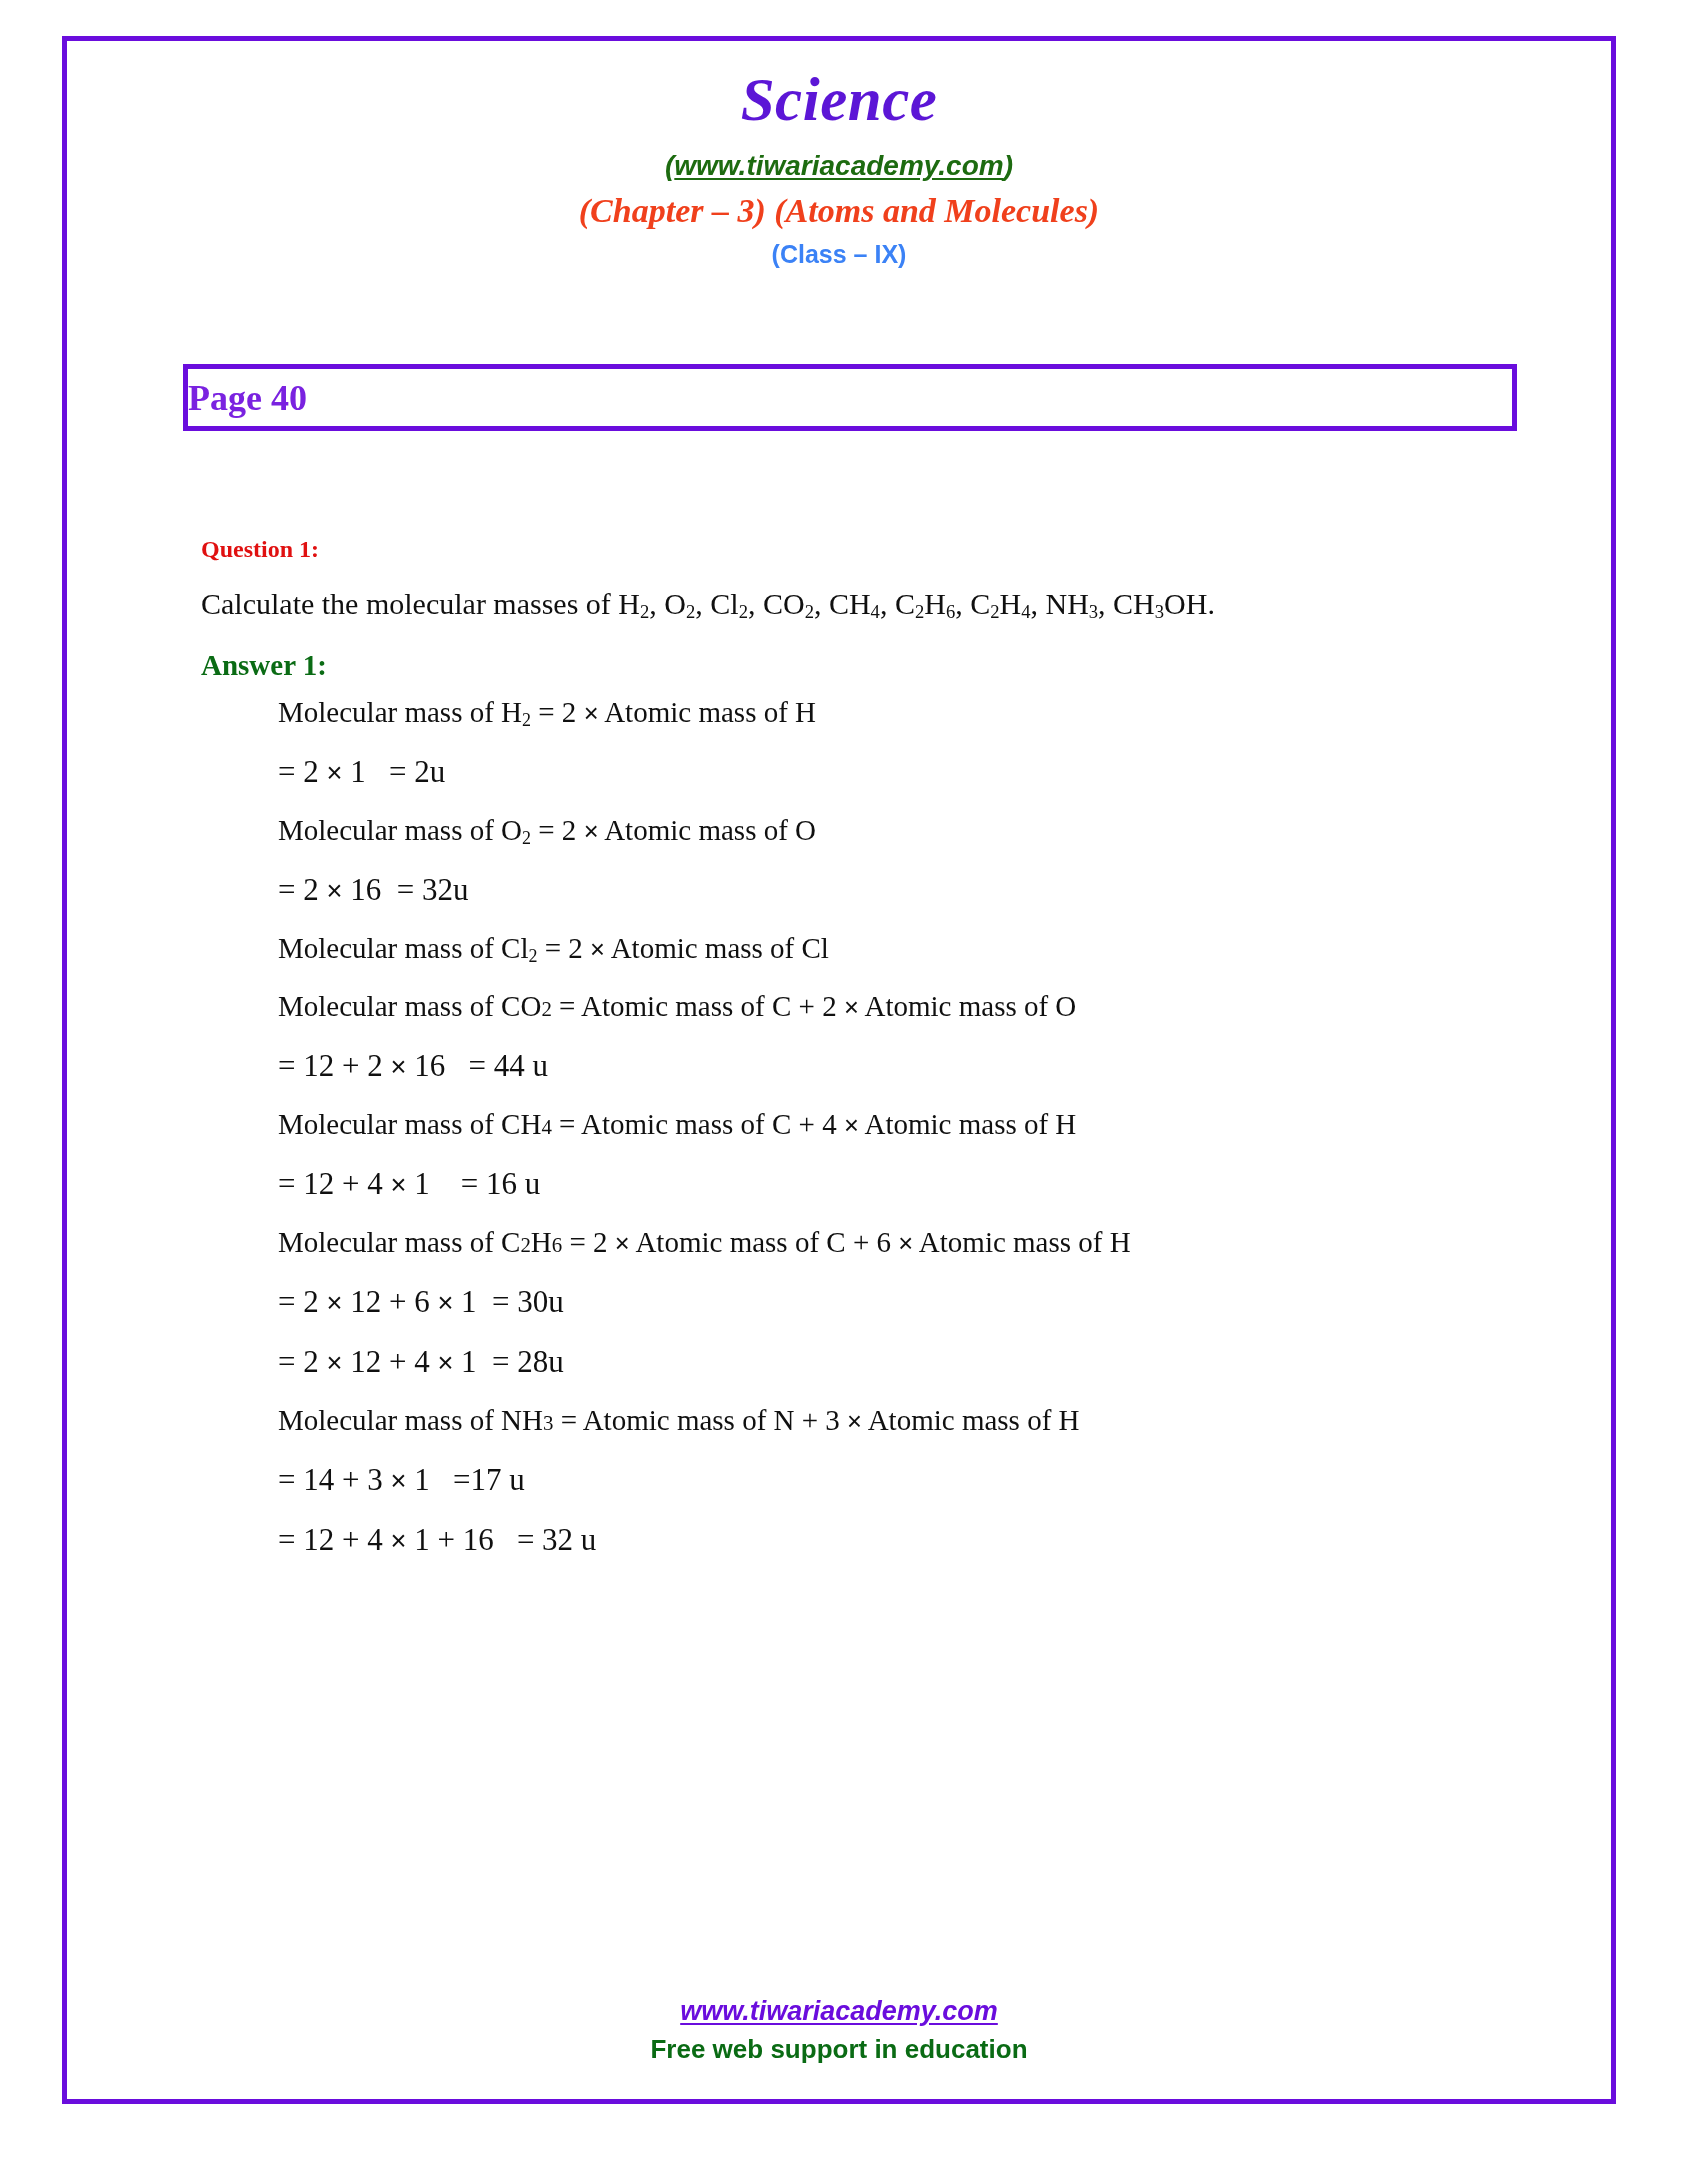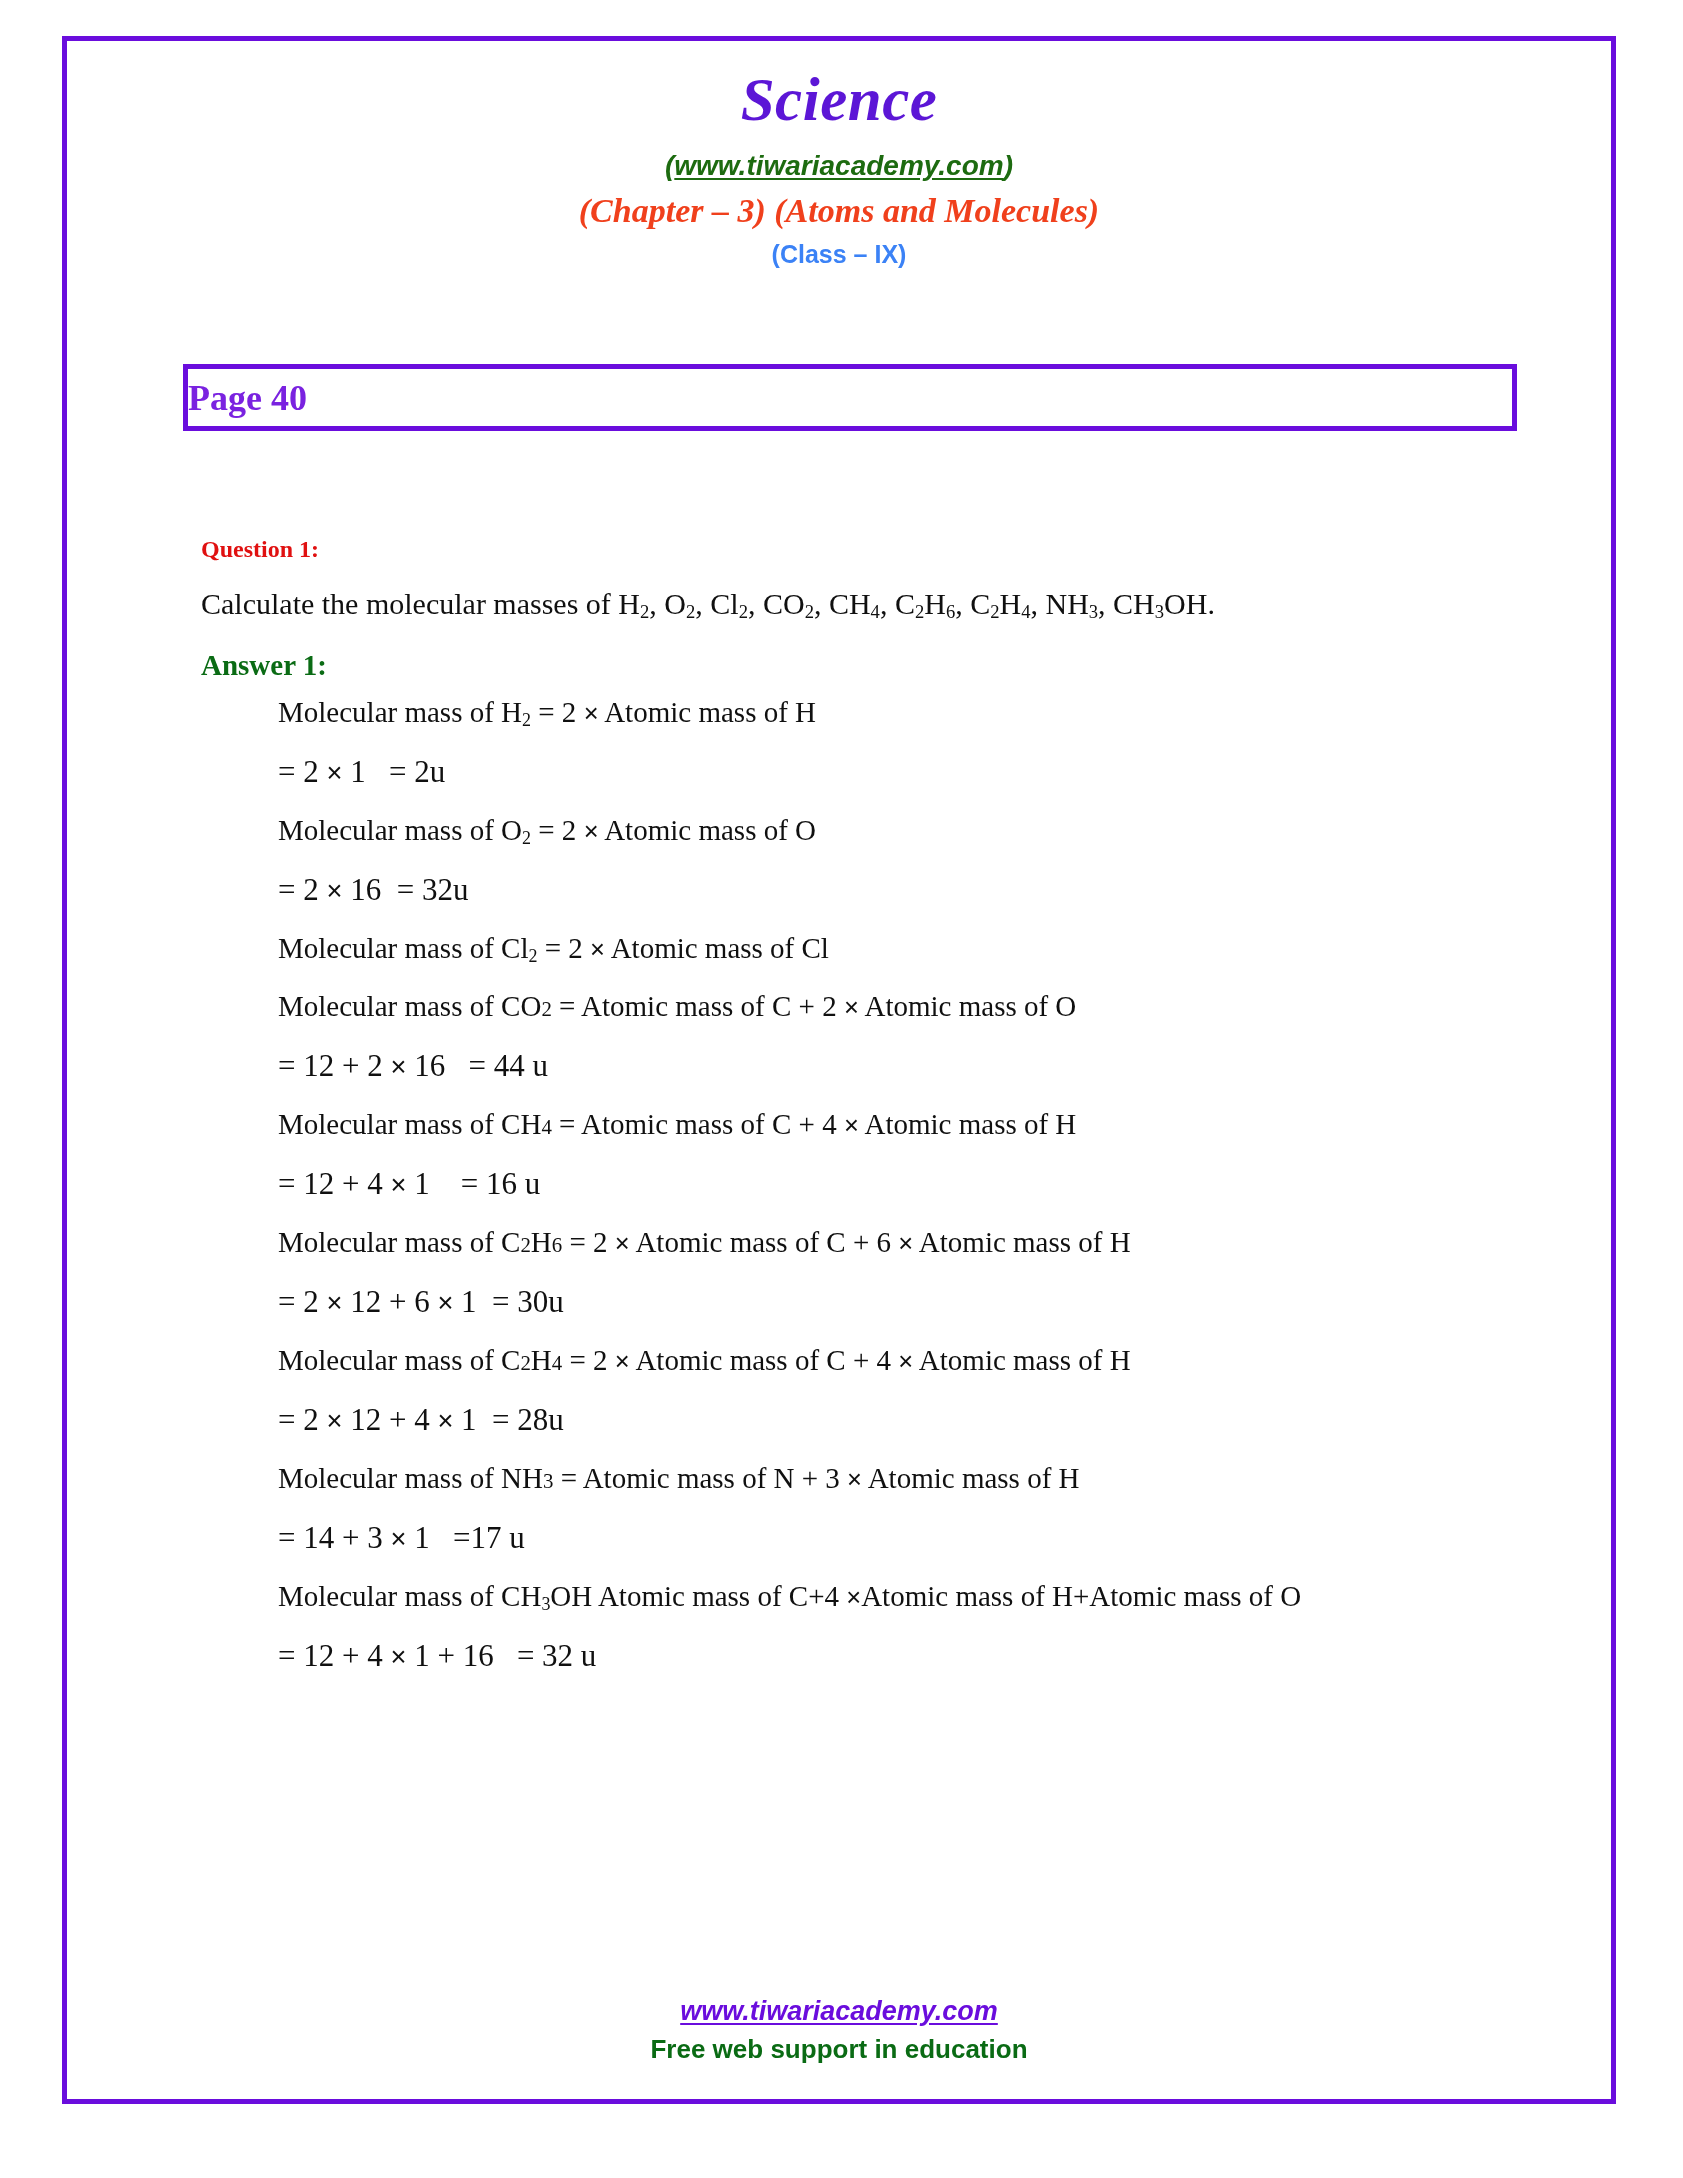--- a/index.html
+++ b/index.html
@@ -209,7 +209,6 @@
         <div class="ans-line calc">= 12 + 4 <span class="times">×</span> 1    = 16 u</div>
         <div class="ans-line">Molecular mass of C<span class="subflat">2</span>H<span class="subflat">6</span> = 2 <span class="times">×</span> Atomic mass of C + 6 <span class="times">×</span> Atomic mass of H</div>
         <div class="ans-line calc">= 2 <span class="times">×</span> 12 + 6 <span class="times">×</span> 1  = 30u</div>
-        <div class="ans-line">Molecular mass of C<span class="subflat">2</span>H<span class="subflat">4</span> = 2 <span class="times">×</span> Atomic mass of C + 4 <span class="times">×</span> Atomic mass of H</div>
         <div class="ans-line calc">= 2 <span class="times">×</span> 12 + 4 <span class="times">×</span> 1  = 28u</div>
         <div class="ans-line">Molecular mass of NH<span class="subflat">3</span> = Atomic mass of N + 3 <span class="times">×</span> Atomic mass of H</div>
         <div class="ans-line calc">= 14 + 3 <span class="times">×</span> 1   =17 u</div>

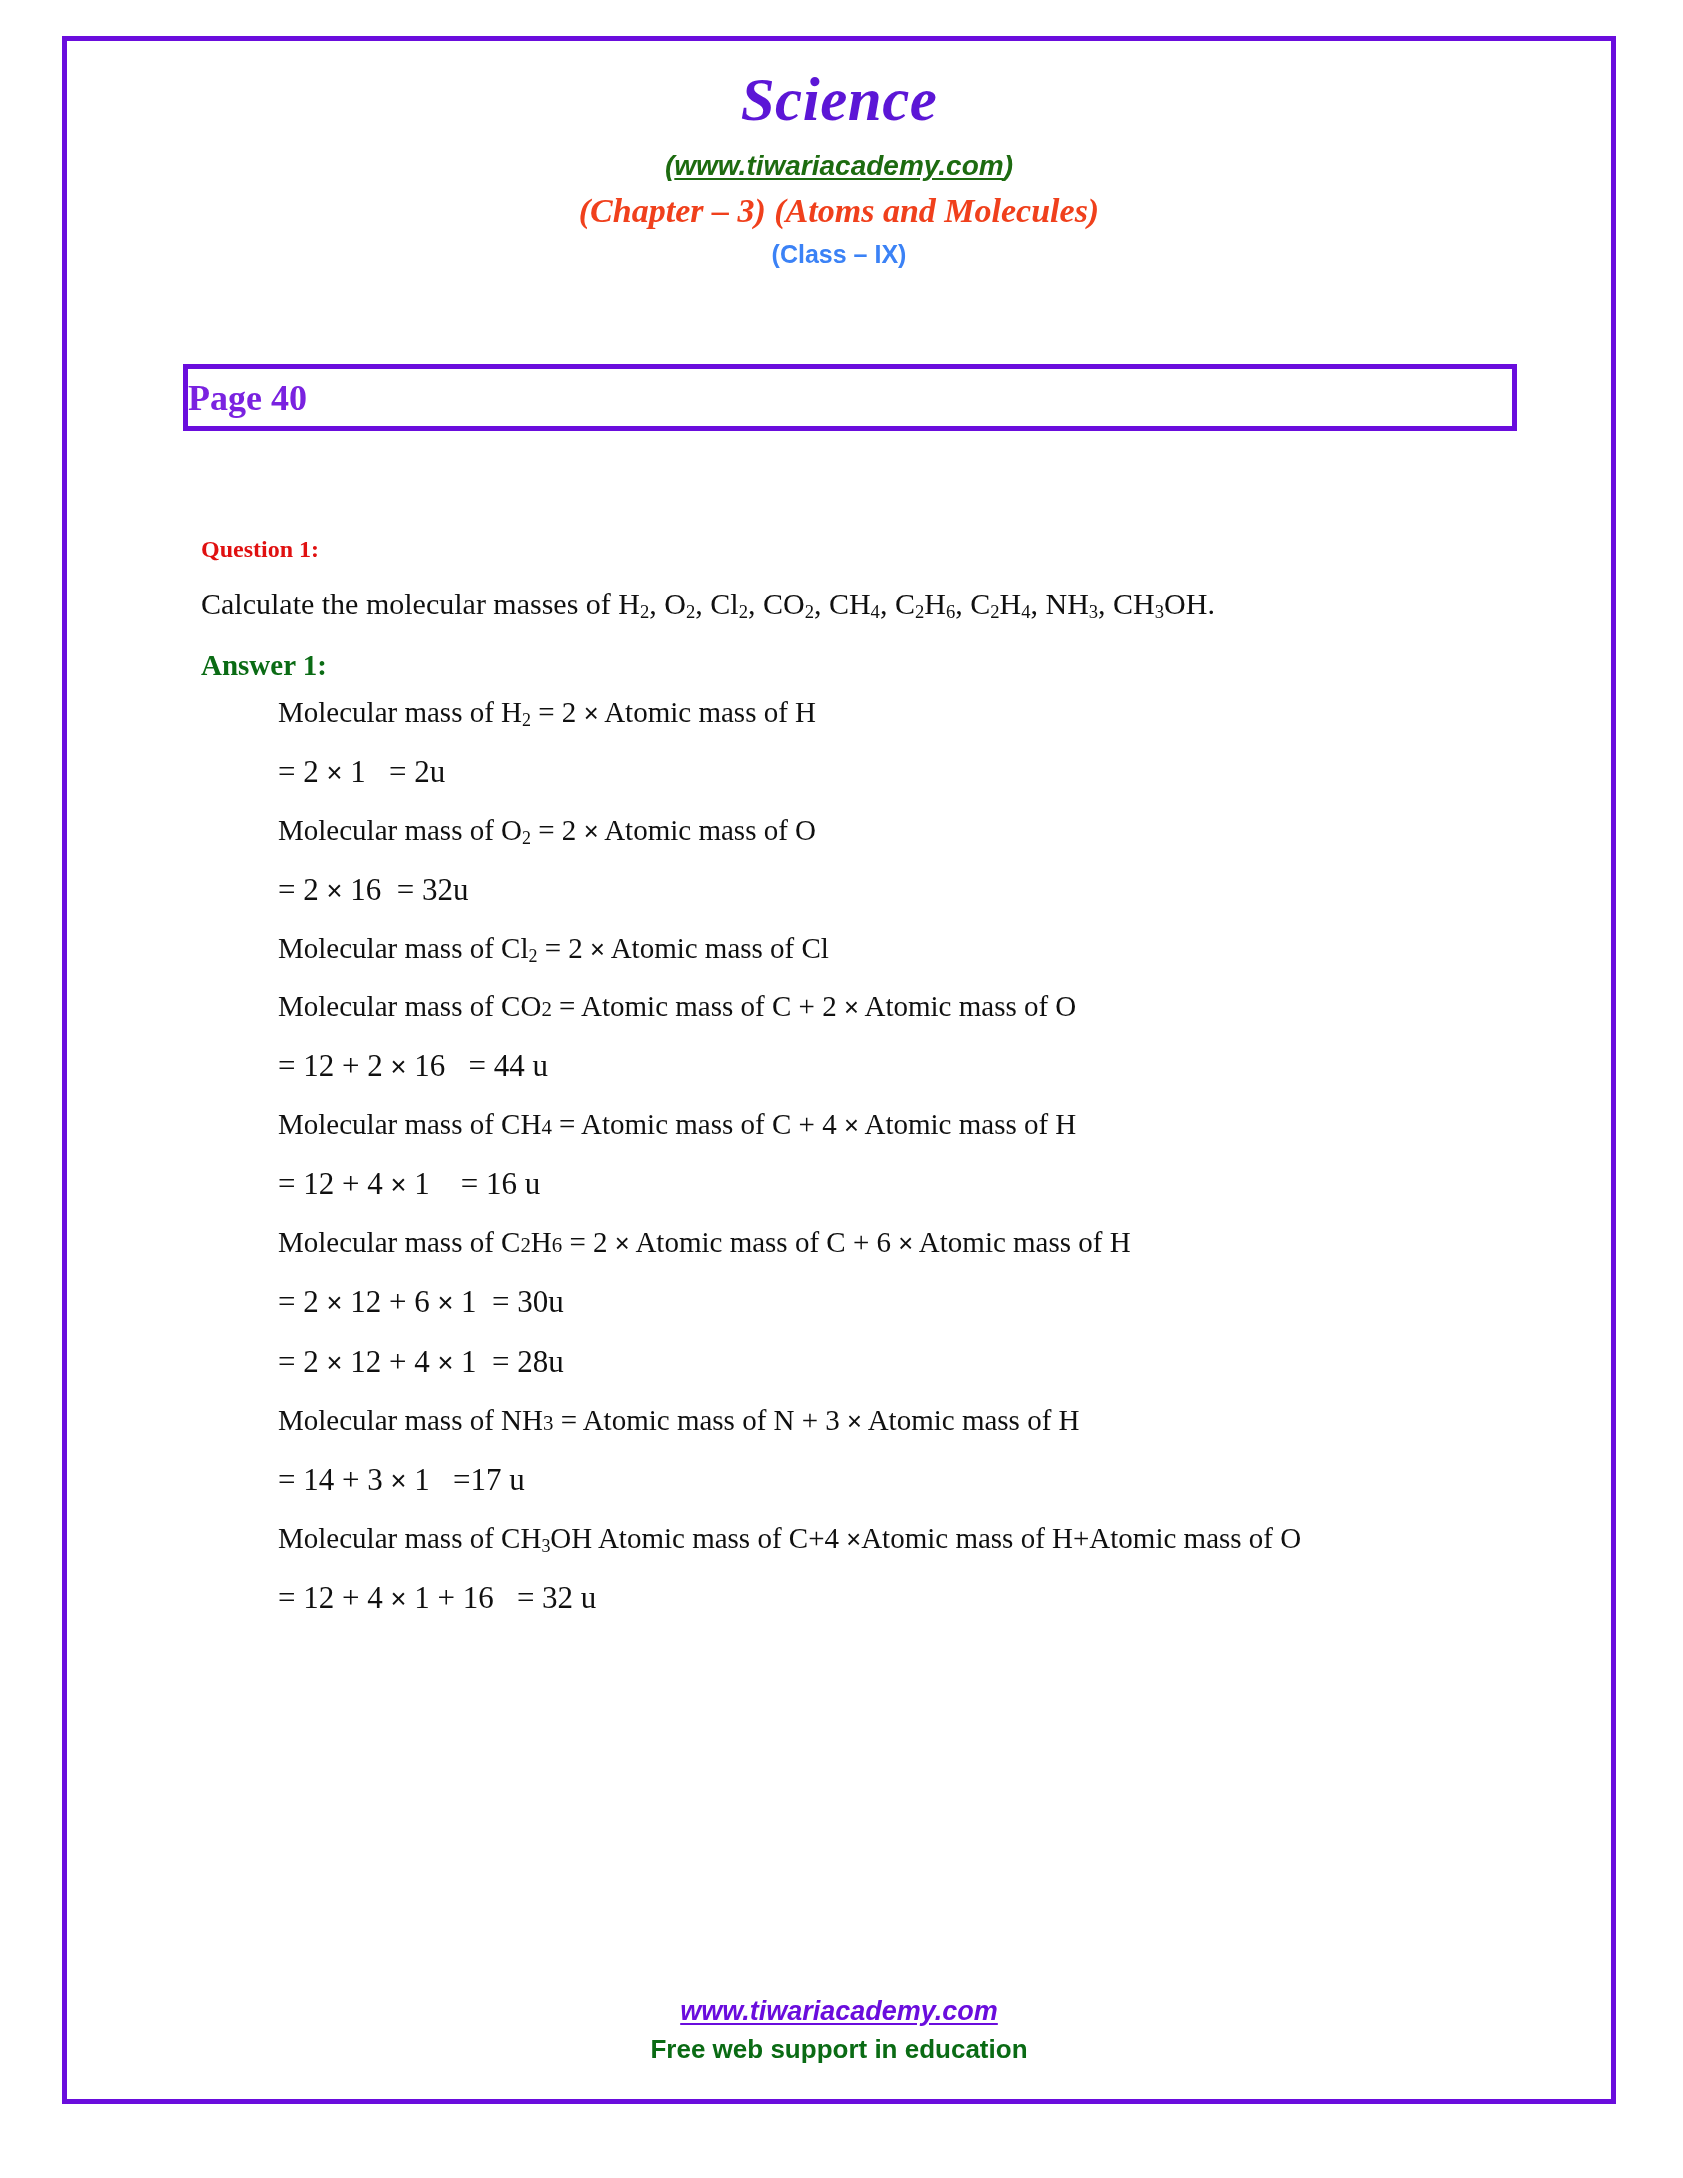--- a/index.html
+++ b/index.html
@@ -212,7 +212,6 @@
         <div class="ans-line calc">= 2 <span class="times">×</span> 12 + 4 <span class="times">×</span> 1  = 28u</div>
         <div class="ans-line">Molecular mass of NH<span class="subflat">3</span> = Atomic mass of N + 3 <span class="times">×</span> Atomic mass of H</div>
         <div class="ans-line calc">= 14 + 3 <span class="times">×</span> 1   =17 u</div>
-        <div class="ans-line">Molecular mass of CH<sub class="low">3</sub>OH Atomic mass of C+4 <span class="times">×</span>Atomic mass of H+Atomic mass of O</div>
         <div class="ans-line calc">= 12 + 4 <span class="times">×</span> 1 + 16   = 32 u</div>
       </div>
   </div>

